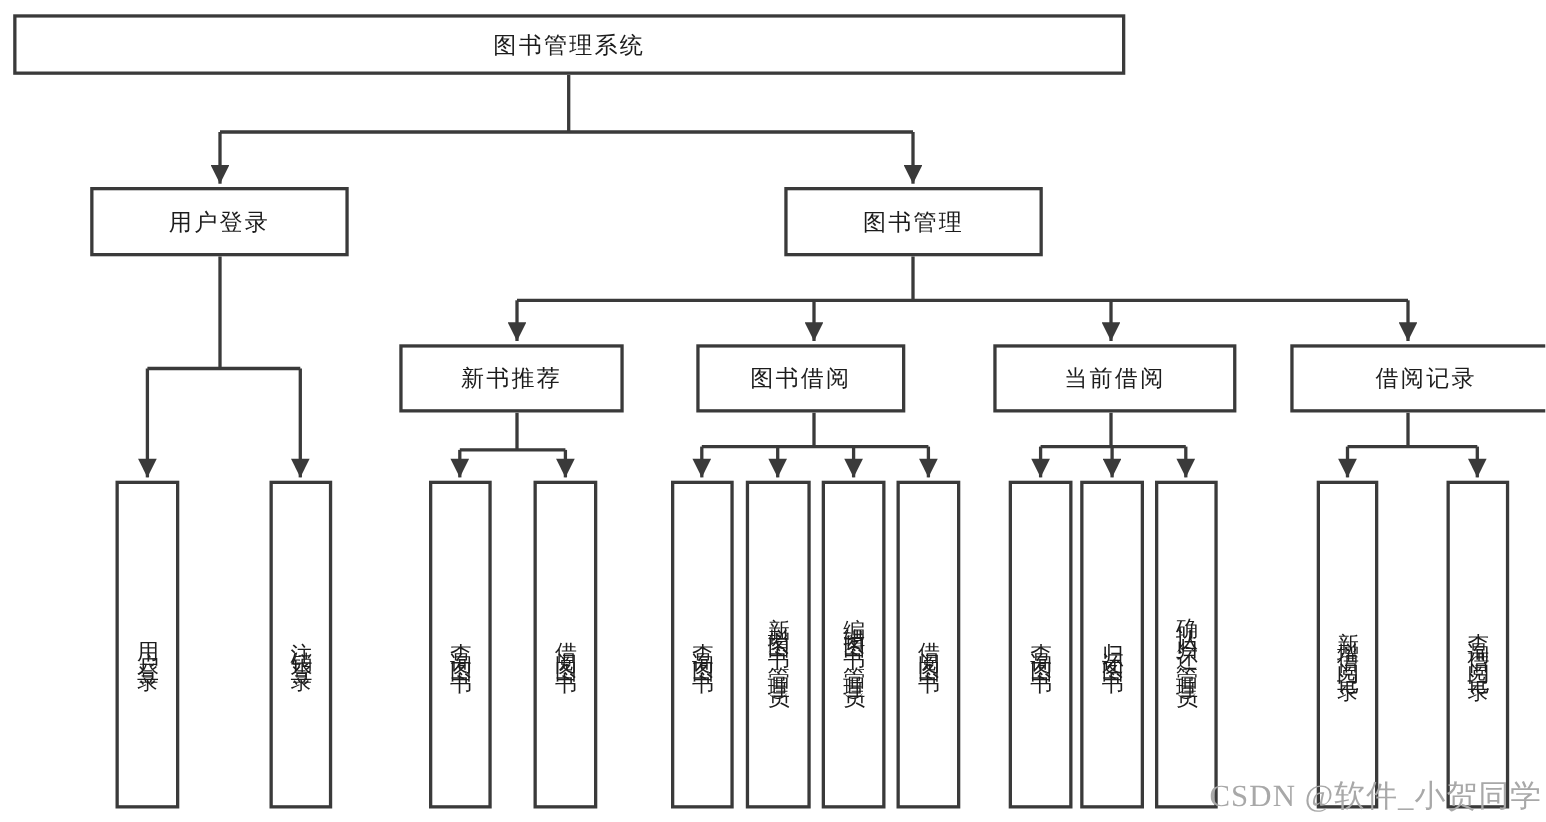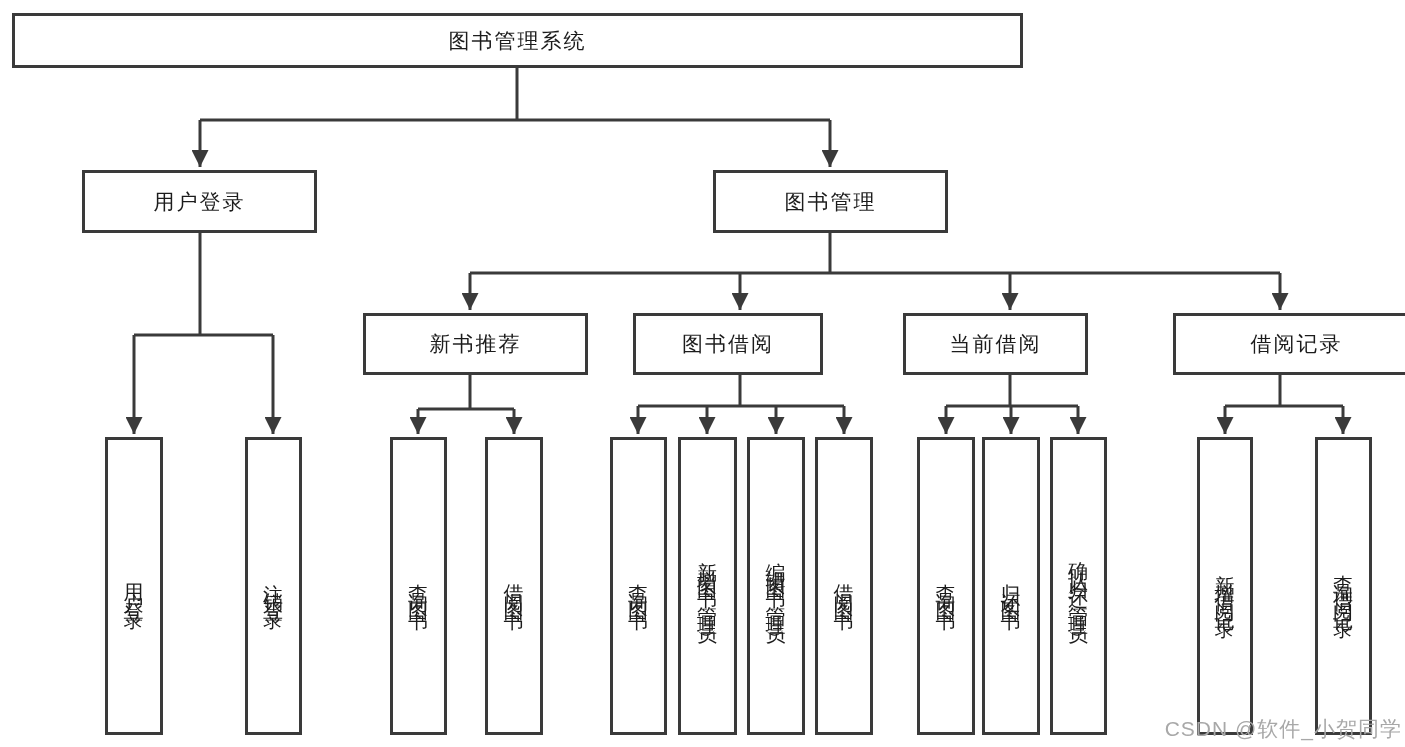--- a/index.html
+++ b/index.html
@@ -11,7 +11,7 @@
   html,body{margin:0;padding:0;background:#fff;}
   .canvas{
     position:relative;width:1405px;height:747px;background:var(--bg);
-    font-family:Liberation Sans, sans-serif;overflow:hidden;
+    font-family:Liberation Serif, serif;overflow:hidden;
   }
   svg.wires{position:absolute;left:0;top:0;width:1405px;height:747px;}
   svg.wires path{stroke:var(--line);stroke-width:3;fill:none;}

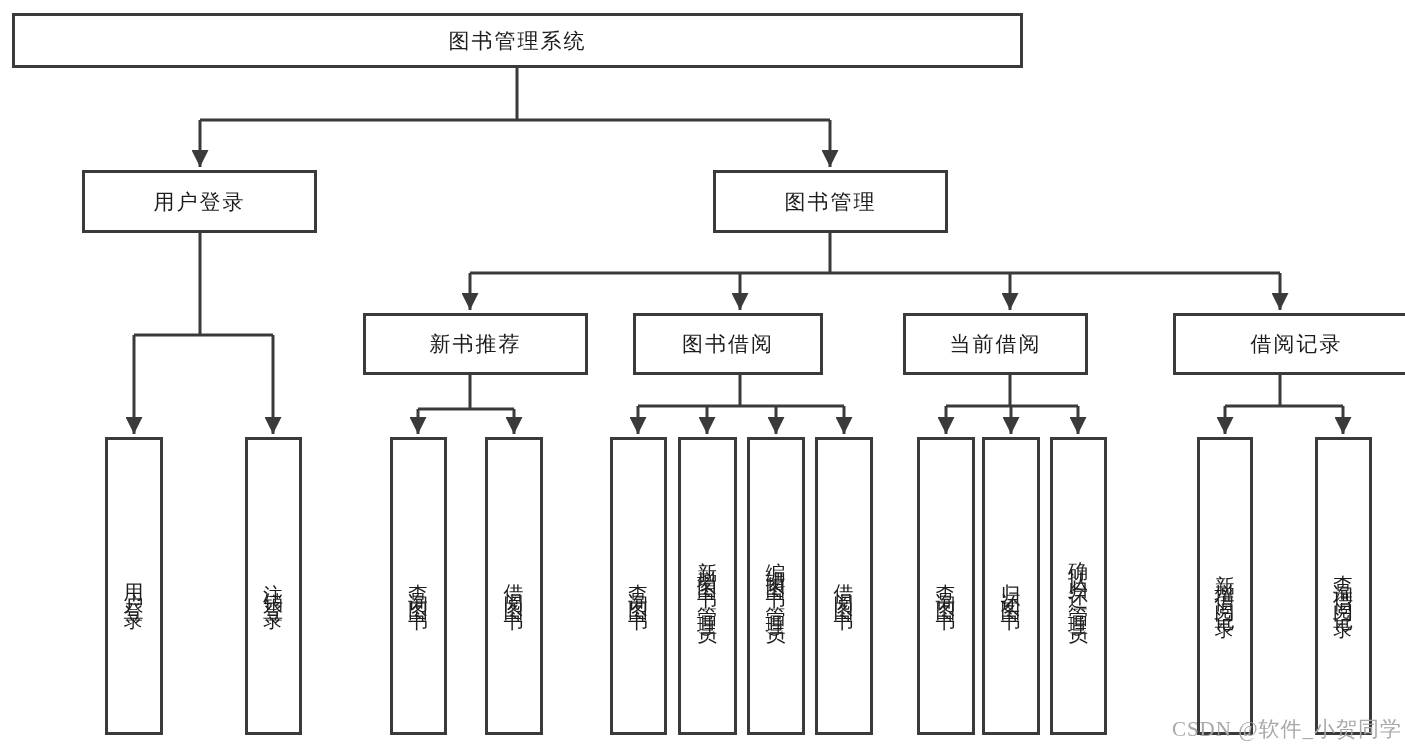--- a/index.html
+++ b/index.html
@@ -102,7 +102,7 @@
     <span>图书管理</span>
   </div>
 
-  <div class="box h" style="left:363px;top:313px;width:225px;height:62px;text-align:center;">
+  <div class="box h" style="left:363px;top:313px;width:204px;height:62px;text-align:center;">
     <span>新书推荐</span>
   </div>
   <div class="box h" style="left:633px;top:313px;width:190px;height:62px;">

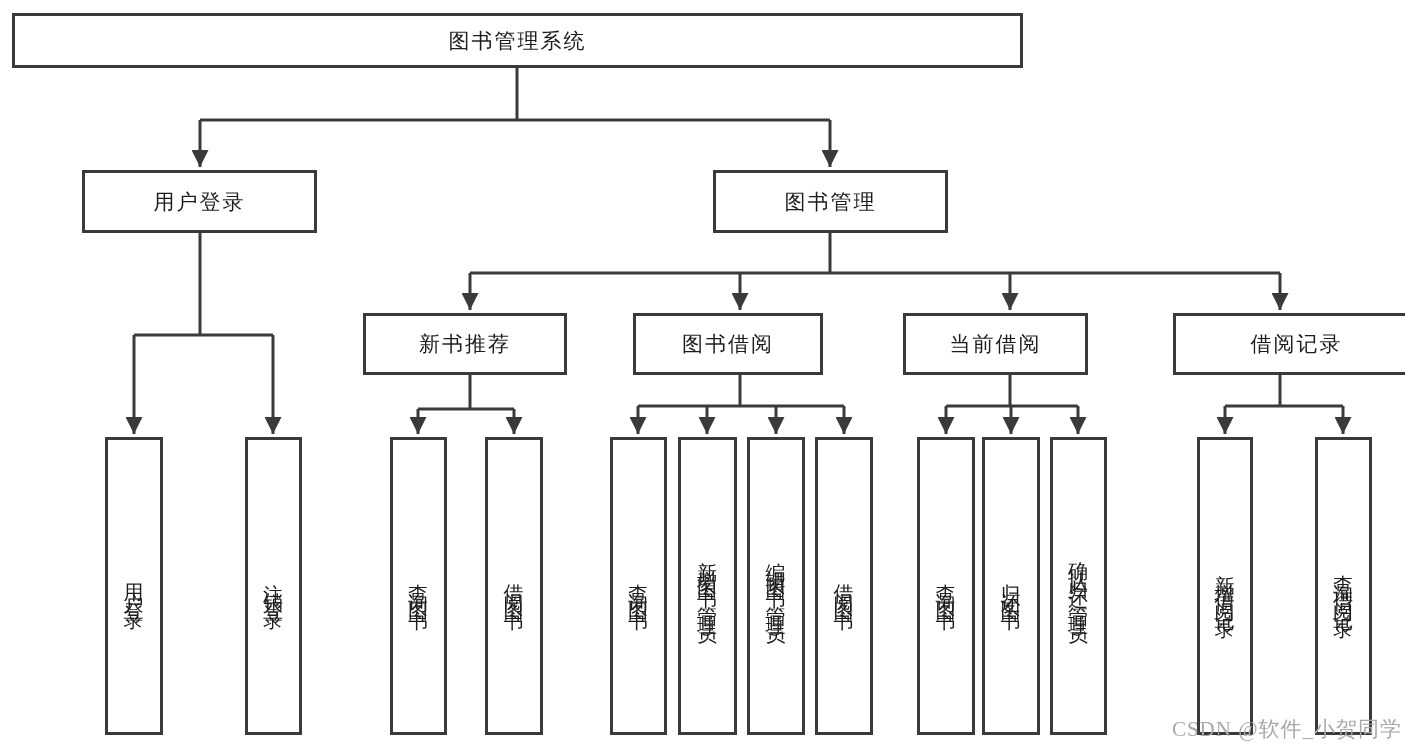--- a/index.html
+++ b/index.html
@@ -108,7 +108,7 @@
   <div class="box h" style="left:633px;top:313px;width:190px;height:62px;">
     <span>图书借阅</span>
   </div>
-  <div class="box h" style="left:903px;top:313px;width:185px;height:62px;">
+  <div class="box h" style="left:903px;top:313px;width:221px;height:62px;">
     <span>当前借阅</span>
   </div>
   <div class="box h" style="left:1173px;top:313px;width:247px;height:62px;">

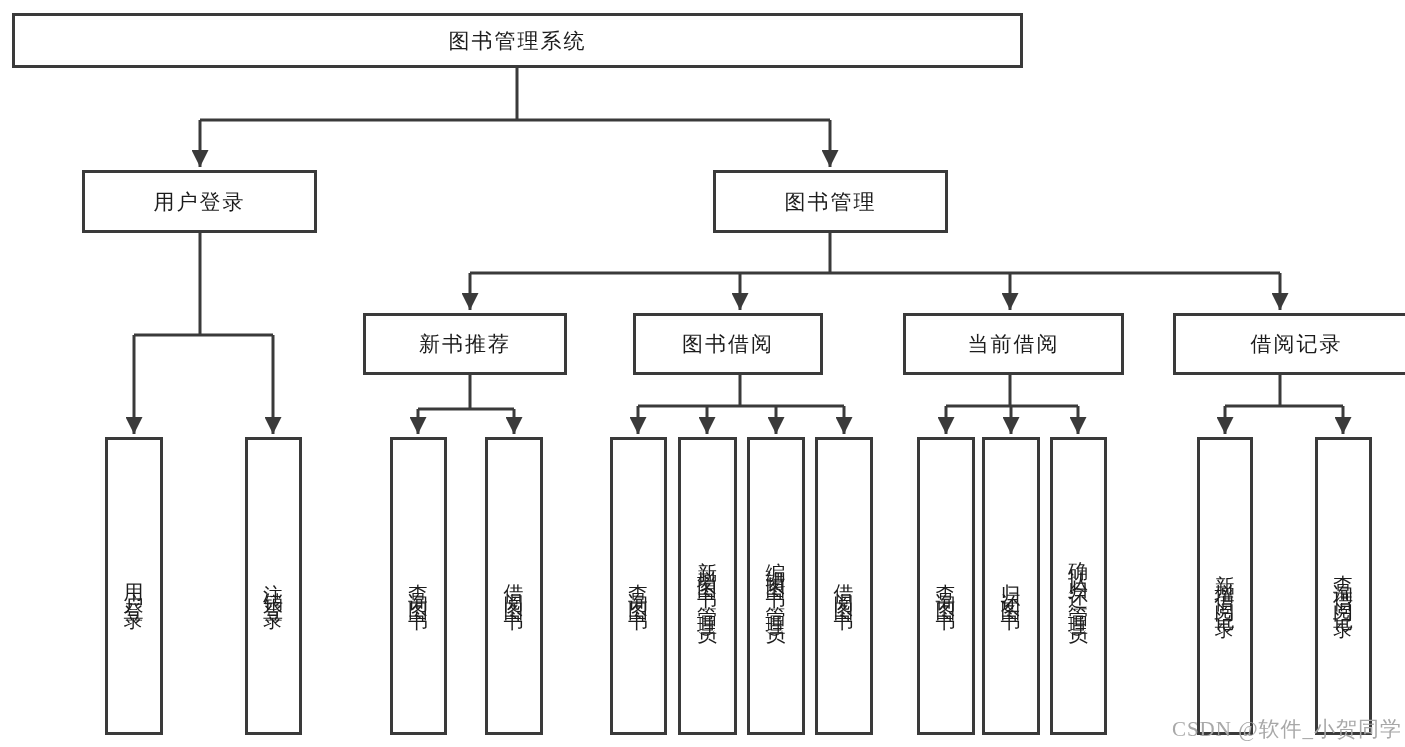--- a/index.html
+++ b/index.html
@@ -28,7 +28,7 @@
   }
   .watermark{
     position:absolute;right:3px;bottom:4px;z-index:6;
-    font-size:21px;color:var(--wm);letter-spacing:1px;white-space:nowrap;
+    font-size:28px;color:var(--wm);letter-spacing:1px;white-space:nowrap;
   }
 </style>
 </head>

